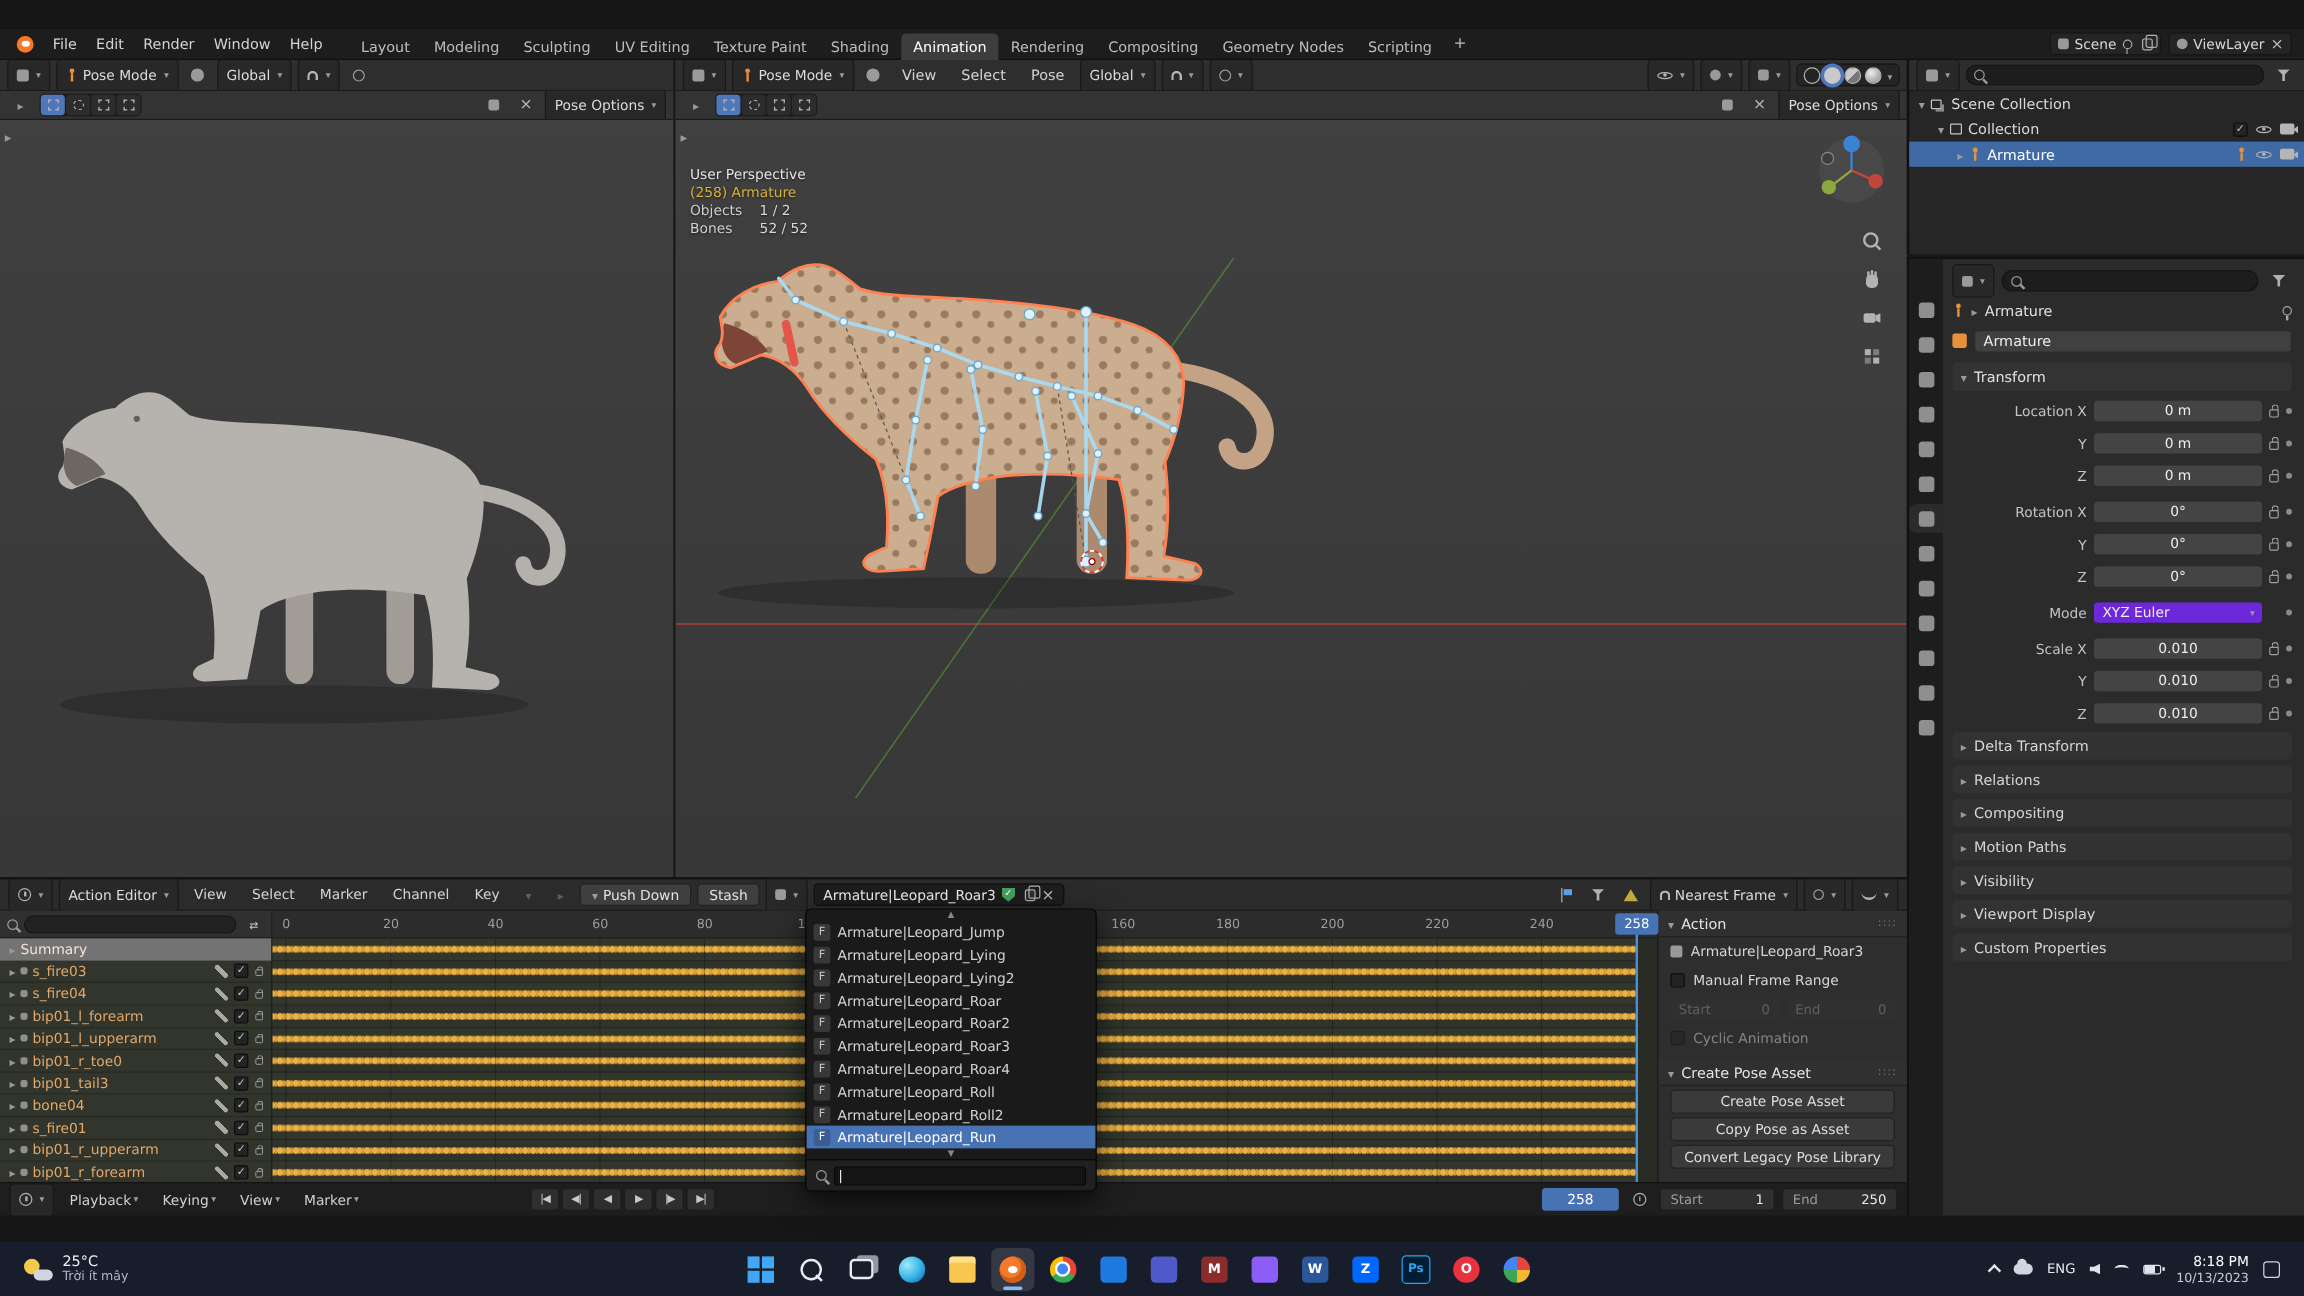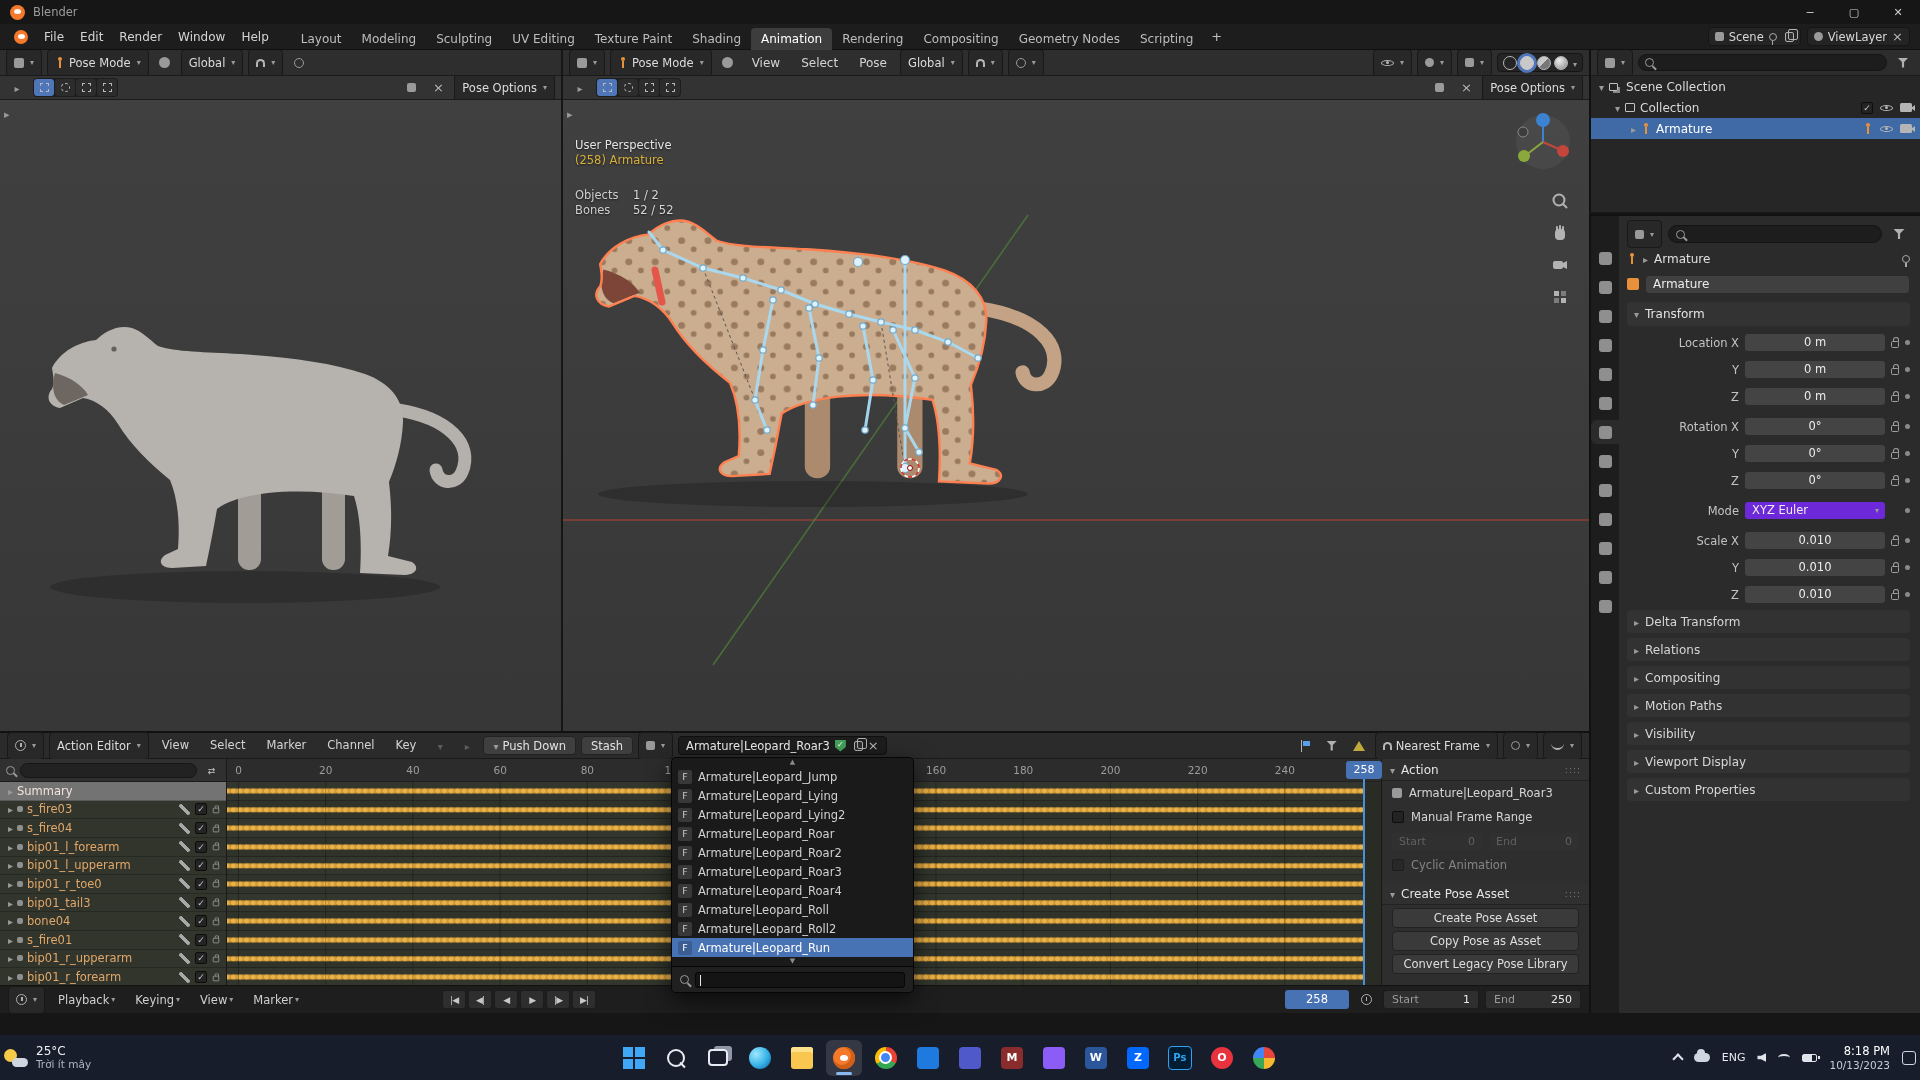--- a/index.html
+++ b/index.html
@@ -258,15 +258,6 @@
 
 <div id="app">
 
-  <div id="titlebar" class="abs">
-    <span class="blogo"></span>
-    <span class="wtitle">Blender</span>
-    <div class="wctrl">
-      <span class="wbtn">─</span>
-      <span class="wbtn">▢</span>
-      <span class="wbtn close">✕</span>
-    </div>
-  </div>
 
   <div id="menubar" class="abs">
     <span class="blogo" style="width:14px;height:14px"></span>

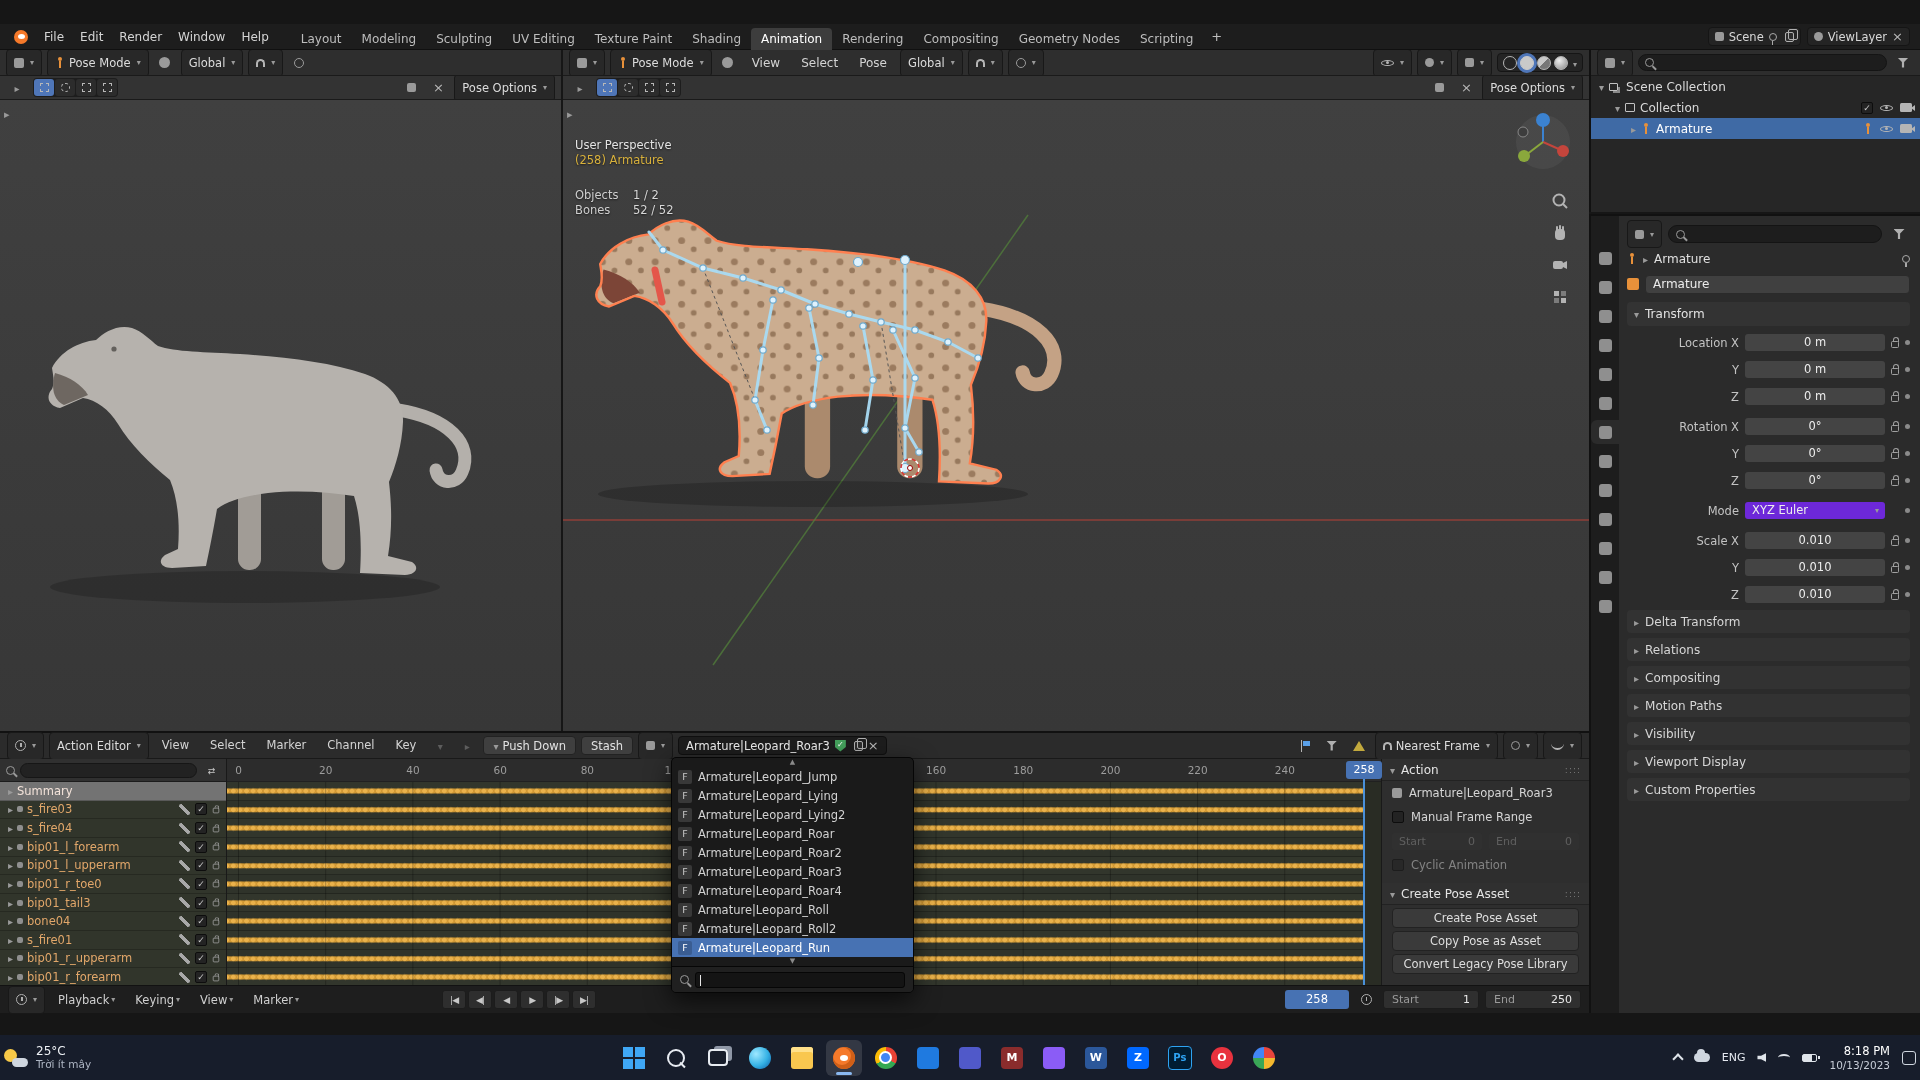--- a/index.html
+++ b/index.html
@@ -86,7 +86,7 @@
   .vp-overlay{position:absolute;left:12px;top:38px;line-height:15px;text-shadow:0 1px 2px rgba(0,0,0,.6);font-size:11.5px}
   .vp-overlay .persp{color:#e4e4e4}
   .vp-overlay .actname{color:#d8b13c}
-  .vp-overlay .statrow{color:#d8d8d8;display:flex;gap:14px;margin-top:20px}
+  .vp-overlay .statrow{color:#d8d8d8;display:flex;gap:14px;margin-top:0}
   .vp-overlay .statrow .lb{width:44px;color:#cfcfcf}
   .gizmo{position:absolute;right:14px;top:10px}
   .navcol{position:absolute;right:20px;top:92px;display:flex;flex-direction:column;gap:14px;align-items:center}

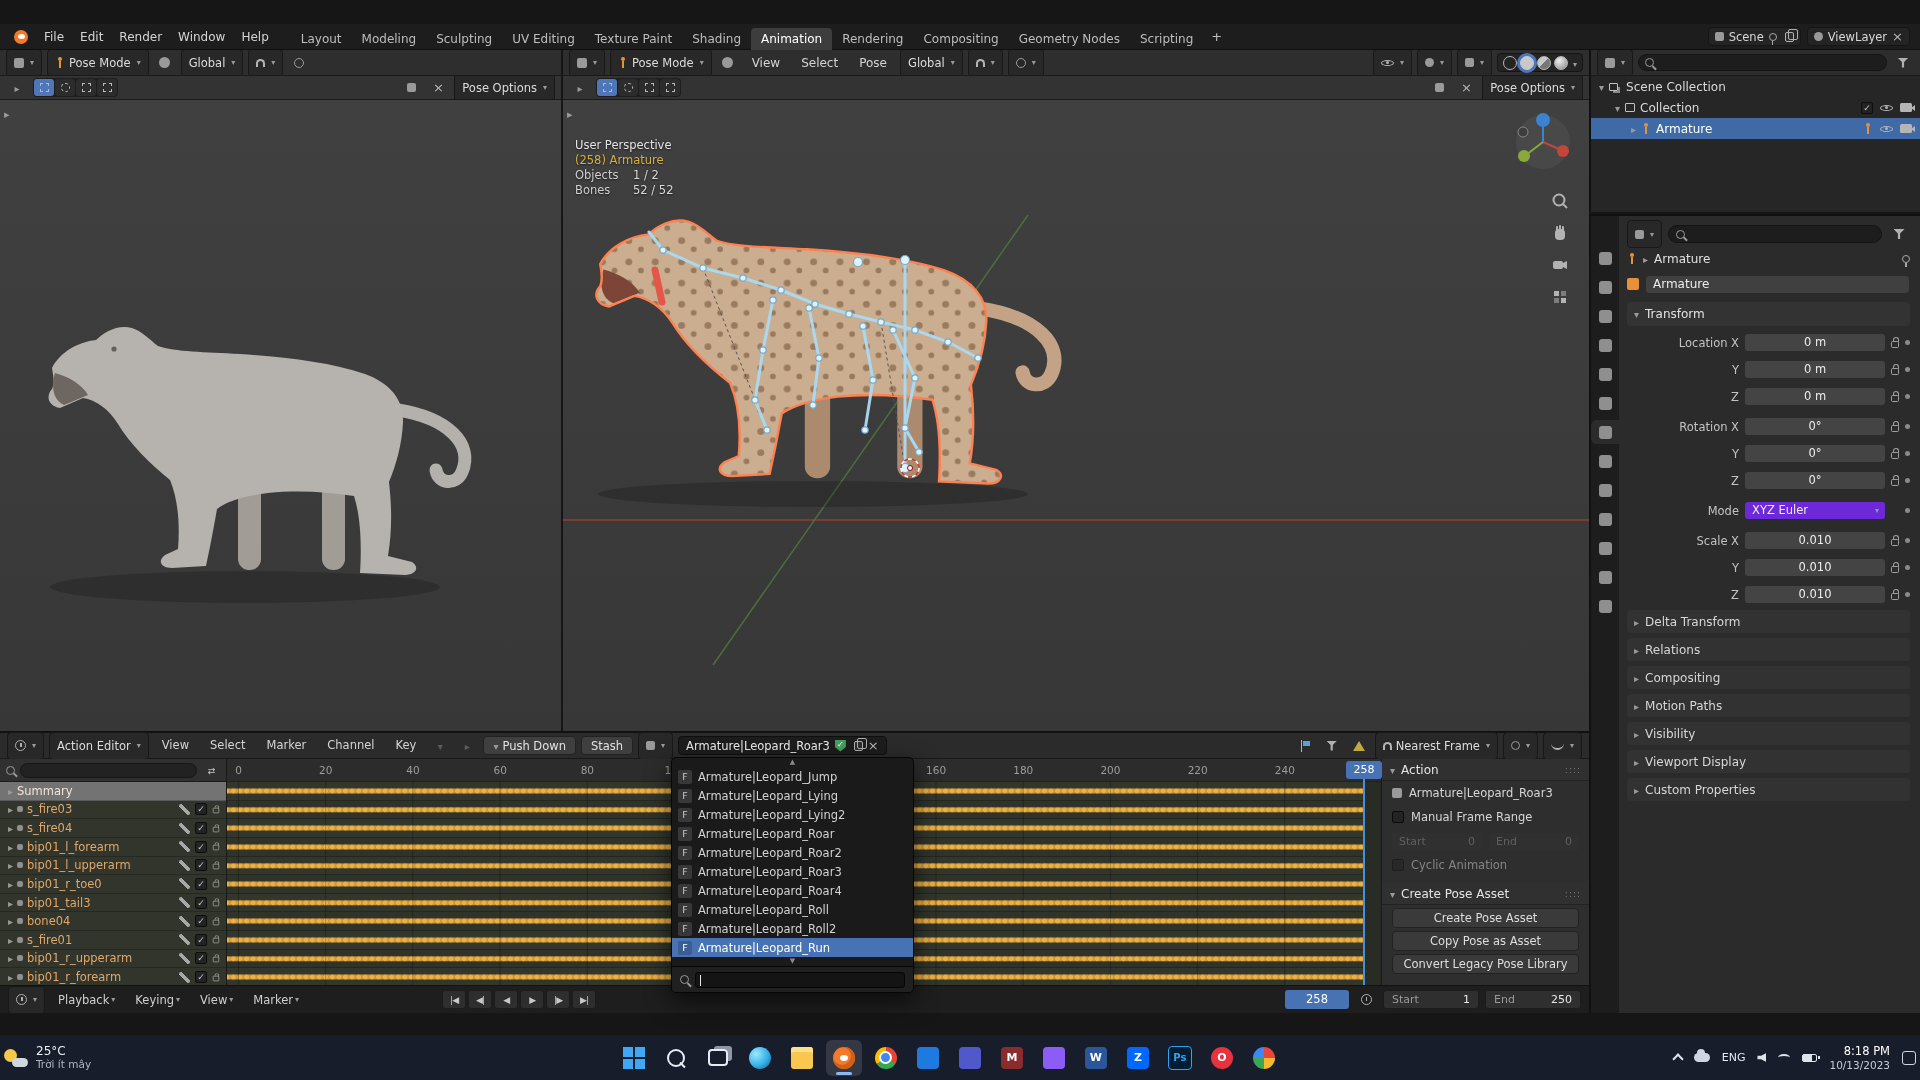--- a/index.html
+++ b/index.html
@@ -202,7 +202,7 @@
   #statusbar .ver{margin-left:auto;color:#8f8f8f}
 
   
-  #taskbar{left:0;top:1035px;width:1920px;height:45px;background:#171d2b;display:flex;align-items:center;padding:0 4px}
+  #taskbar{left:0;top:1035px;width:1920px;height:45px;background:#171d2b;display:flex;align-items:center;padding:0 20px}
   .weather{display:flex;align-items:center;gap:8px;width:220px}
   .wicon{width:24px;height:18px;position:relative}
   .wicon::before{content:"";position:absolute;left:0;top:0;width:13px;height:13px;border-radius:50%;background:#f7c948}

